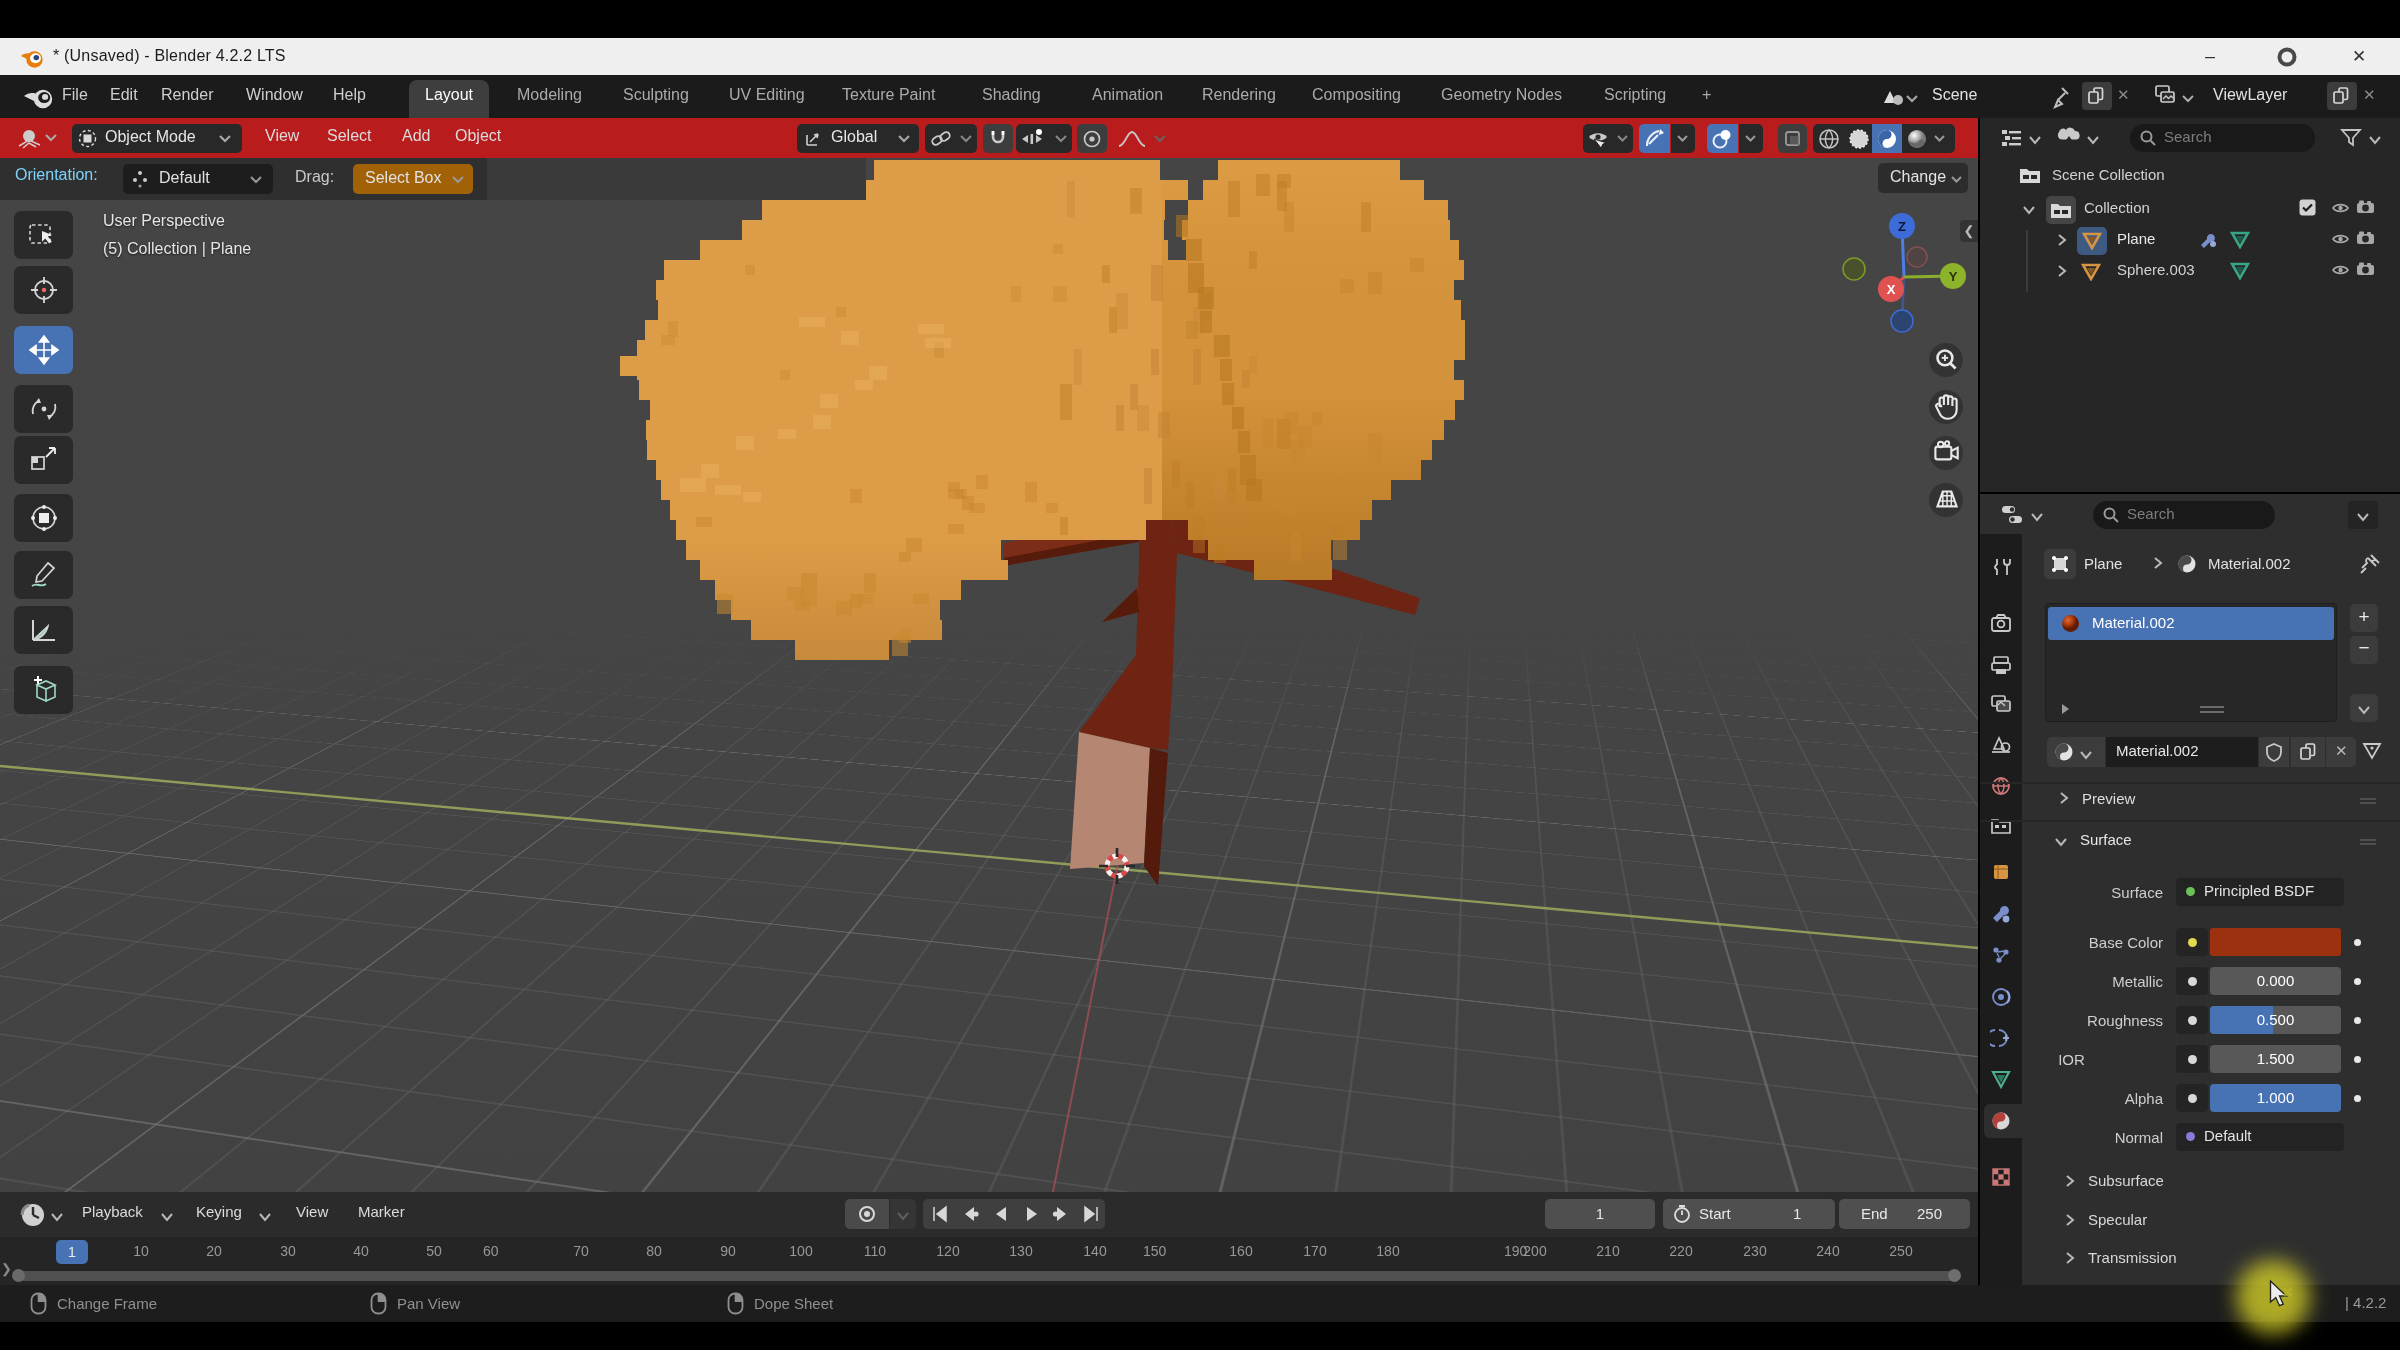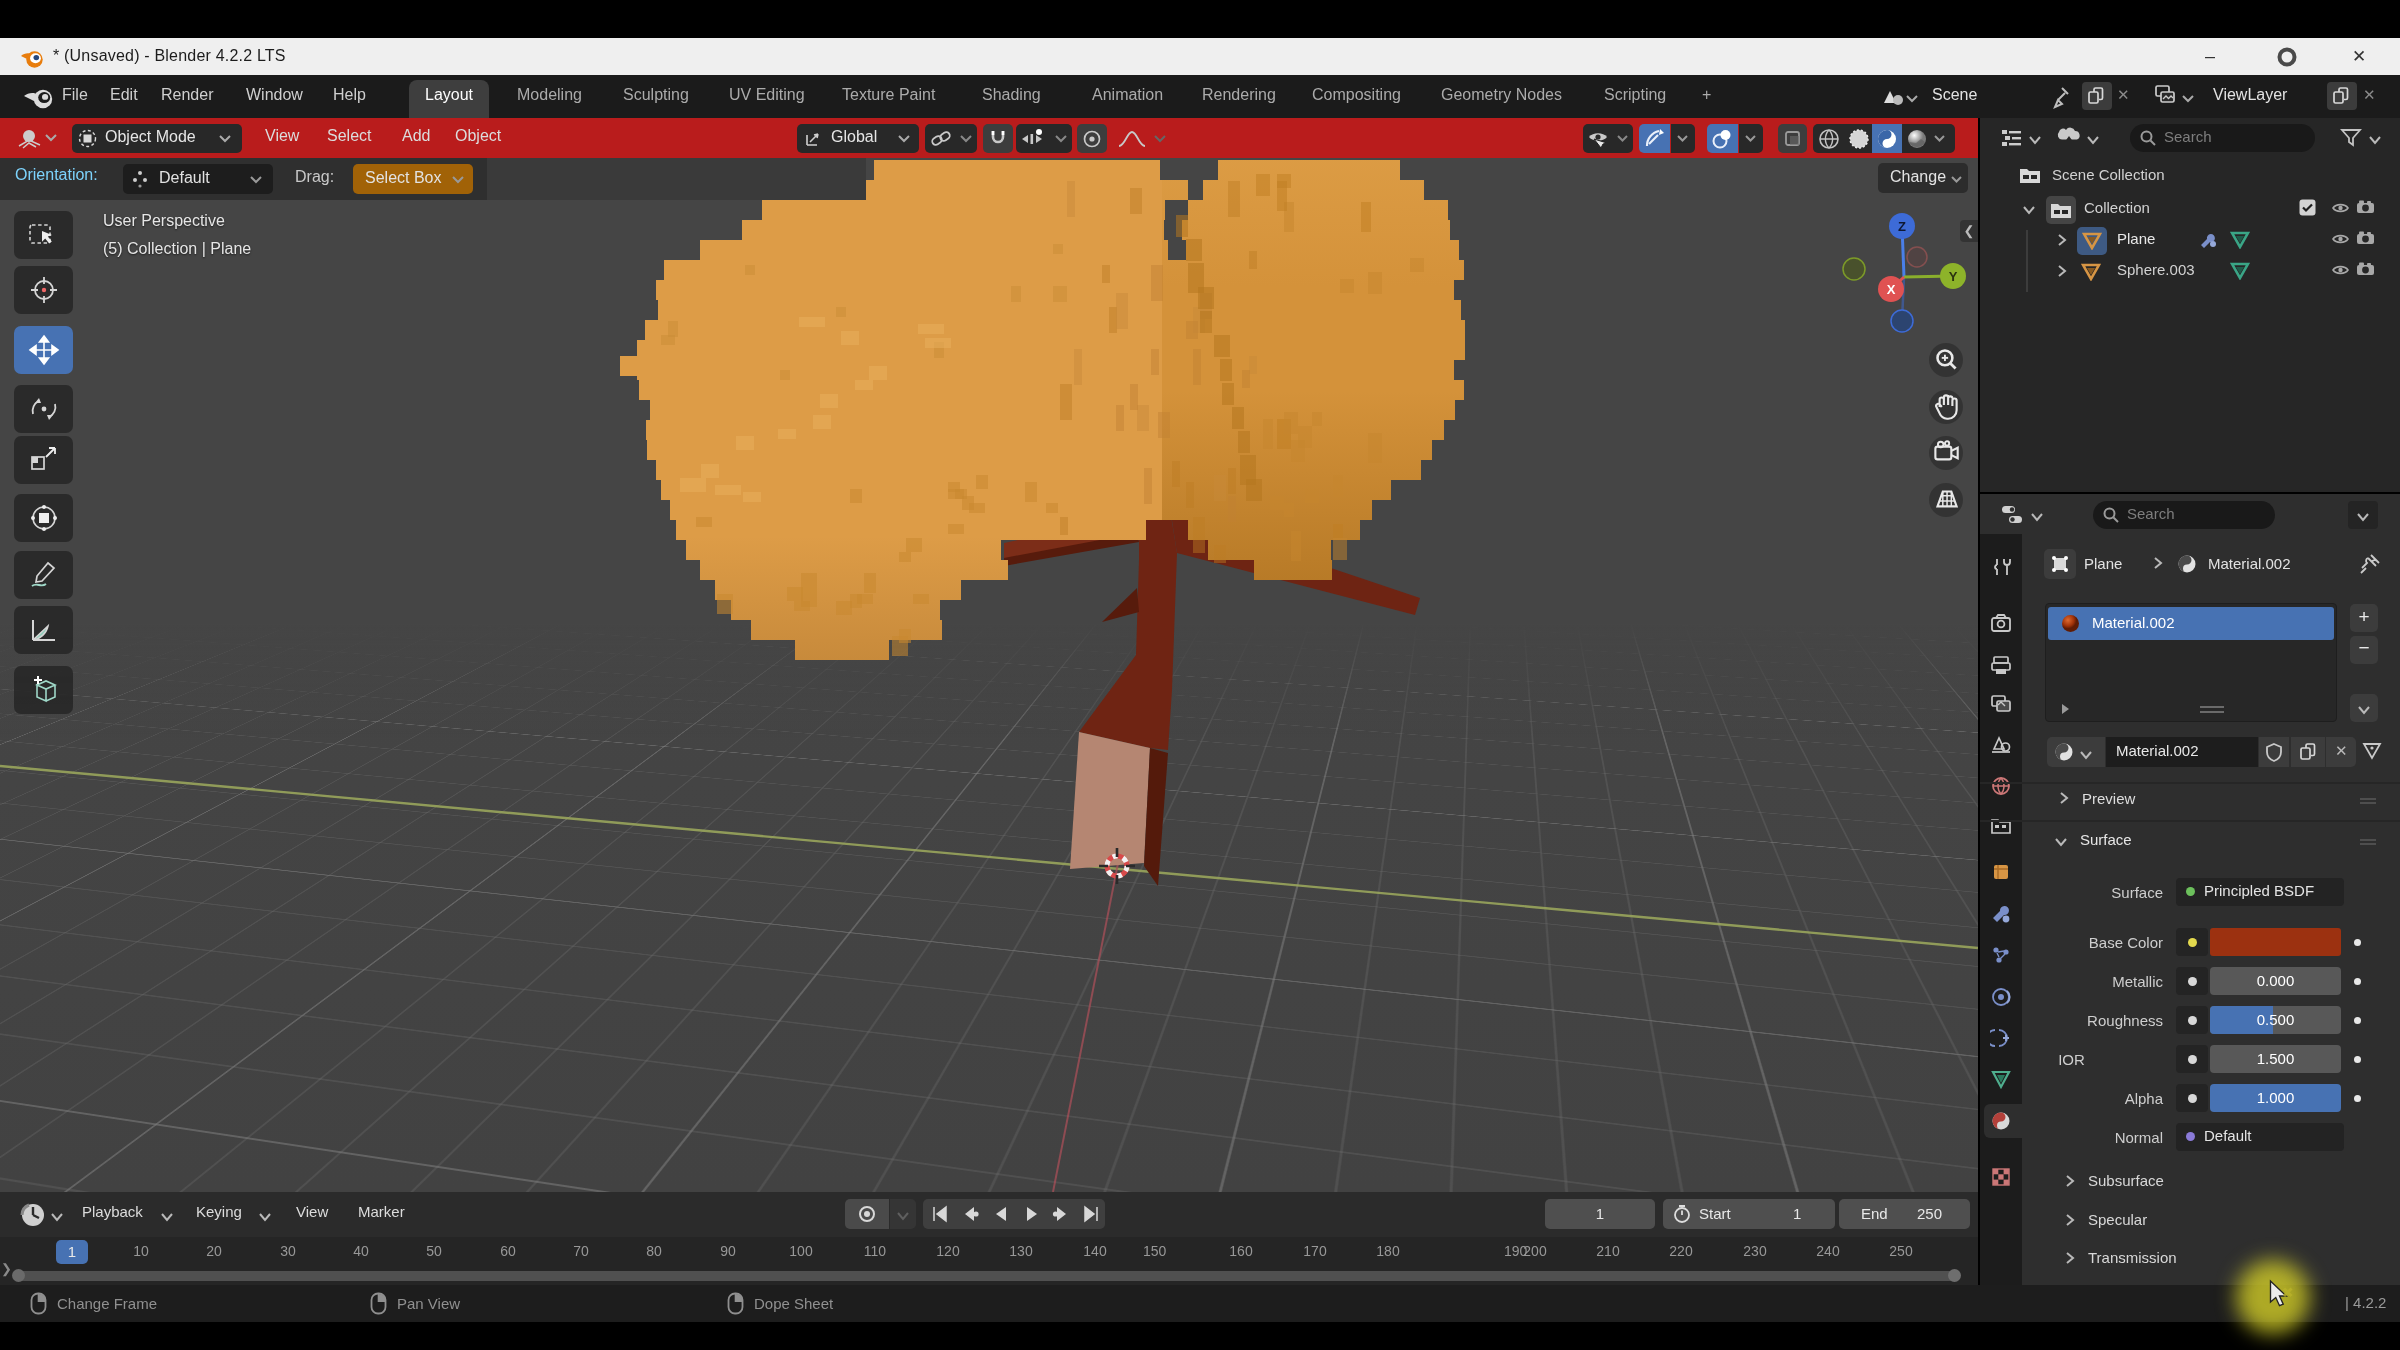--- a/index.html
+++ b/index.html
@@ -1101,7 +1101,7 @@
 <div class="abs" style="left:263px;top:6px;width:50px;text-align:center">30</div>
 <div class="abs" style="left:336px;top:6px;width:50px;text-align:center">40</div>
 <div class="abs" style="left:409px;top:6px;width:50px;text-align:center">50</div>
-<div class="abs" style="left:483px;top:6px;width:50px;text-align:center">60</div>
+<div class="abs" style="left:483px;top:6px;width:50px;">60</div>
 <div class="abs" style="left:556px;top:6px;width:50px;text-align:center">70</div>
 <div class="abs" style="left:629px;top:6px;width:50px;text-align:center">80</div>
 <div class="abs" style="left:703px;top:6px;width:50px;text-align:center">90</div>

